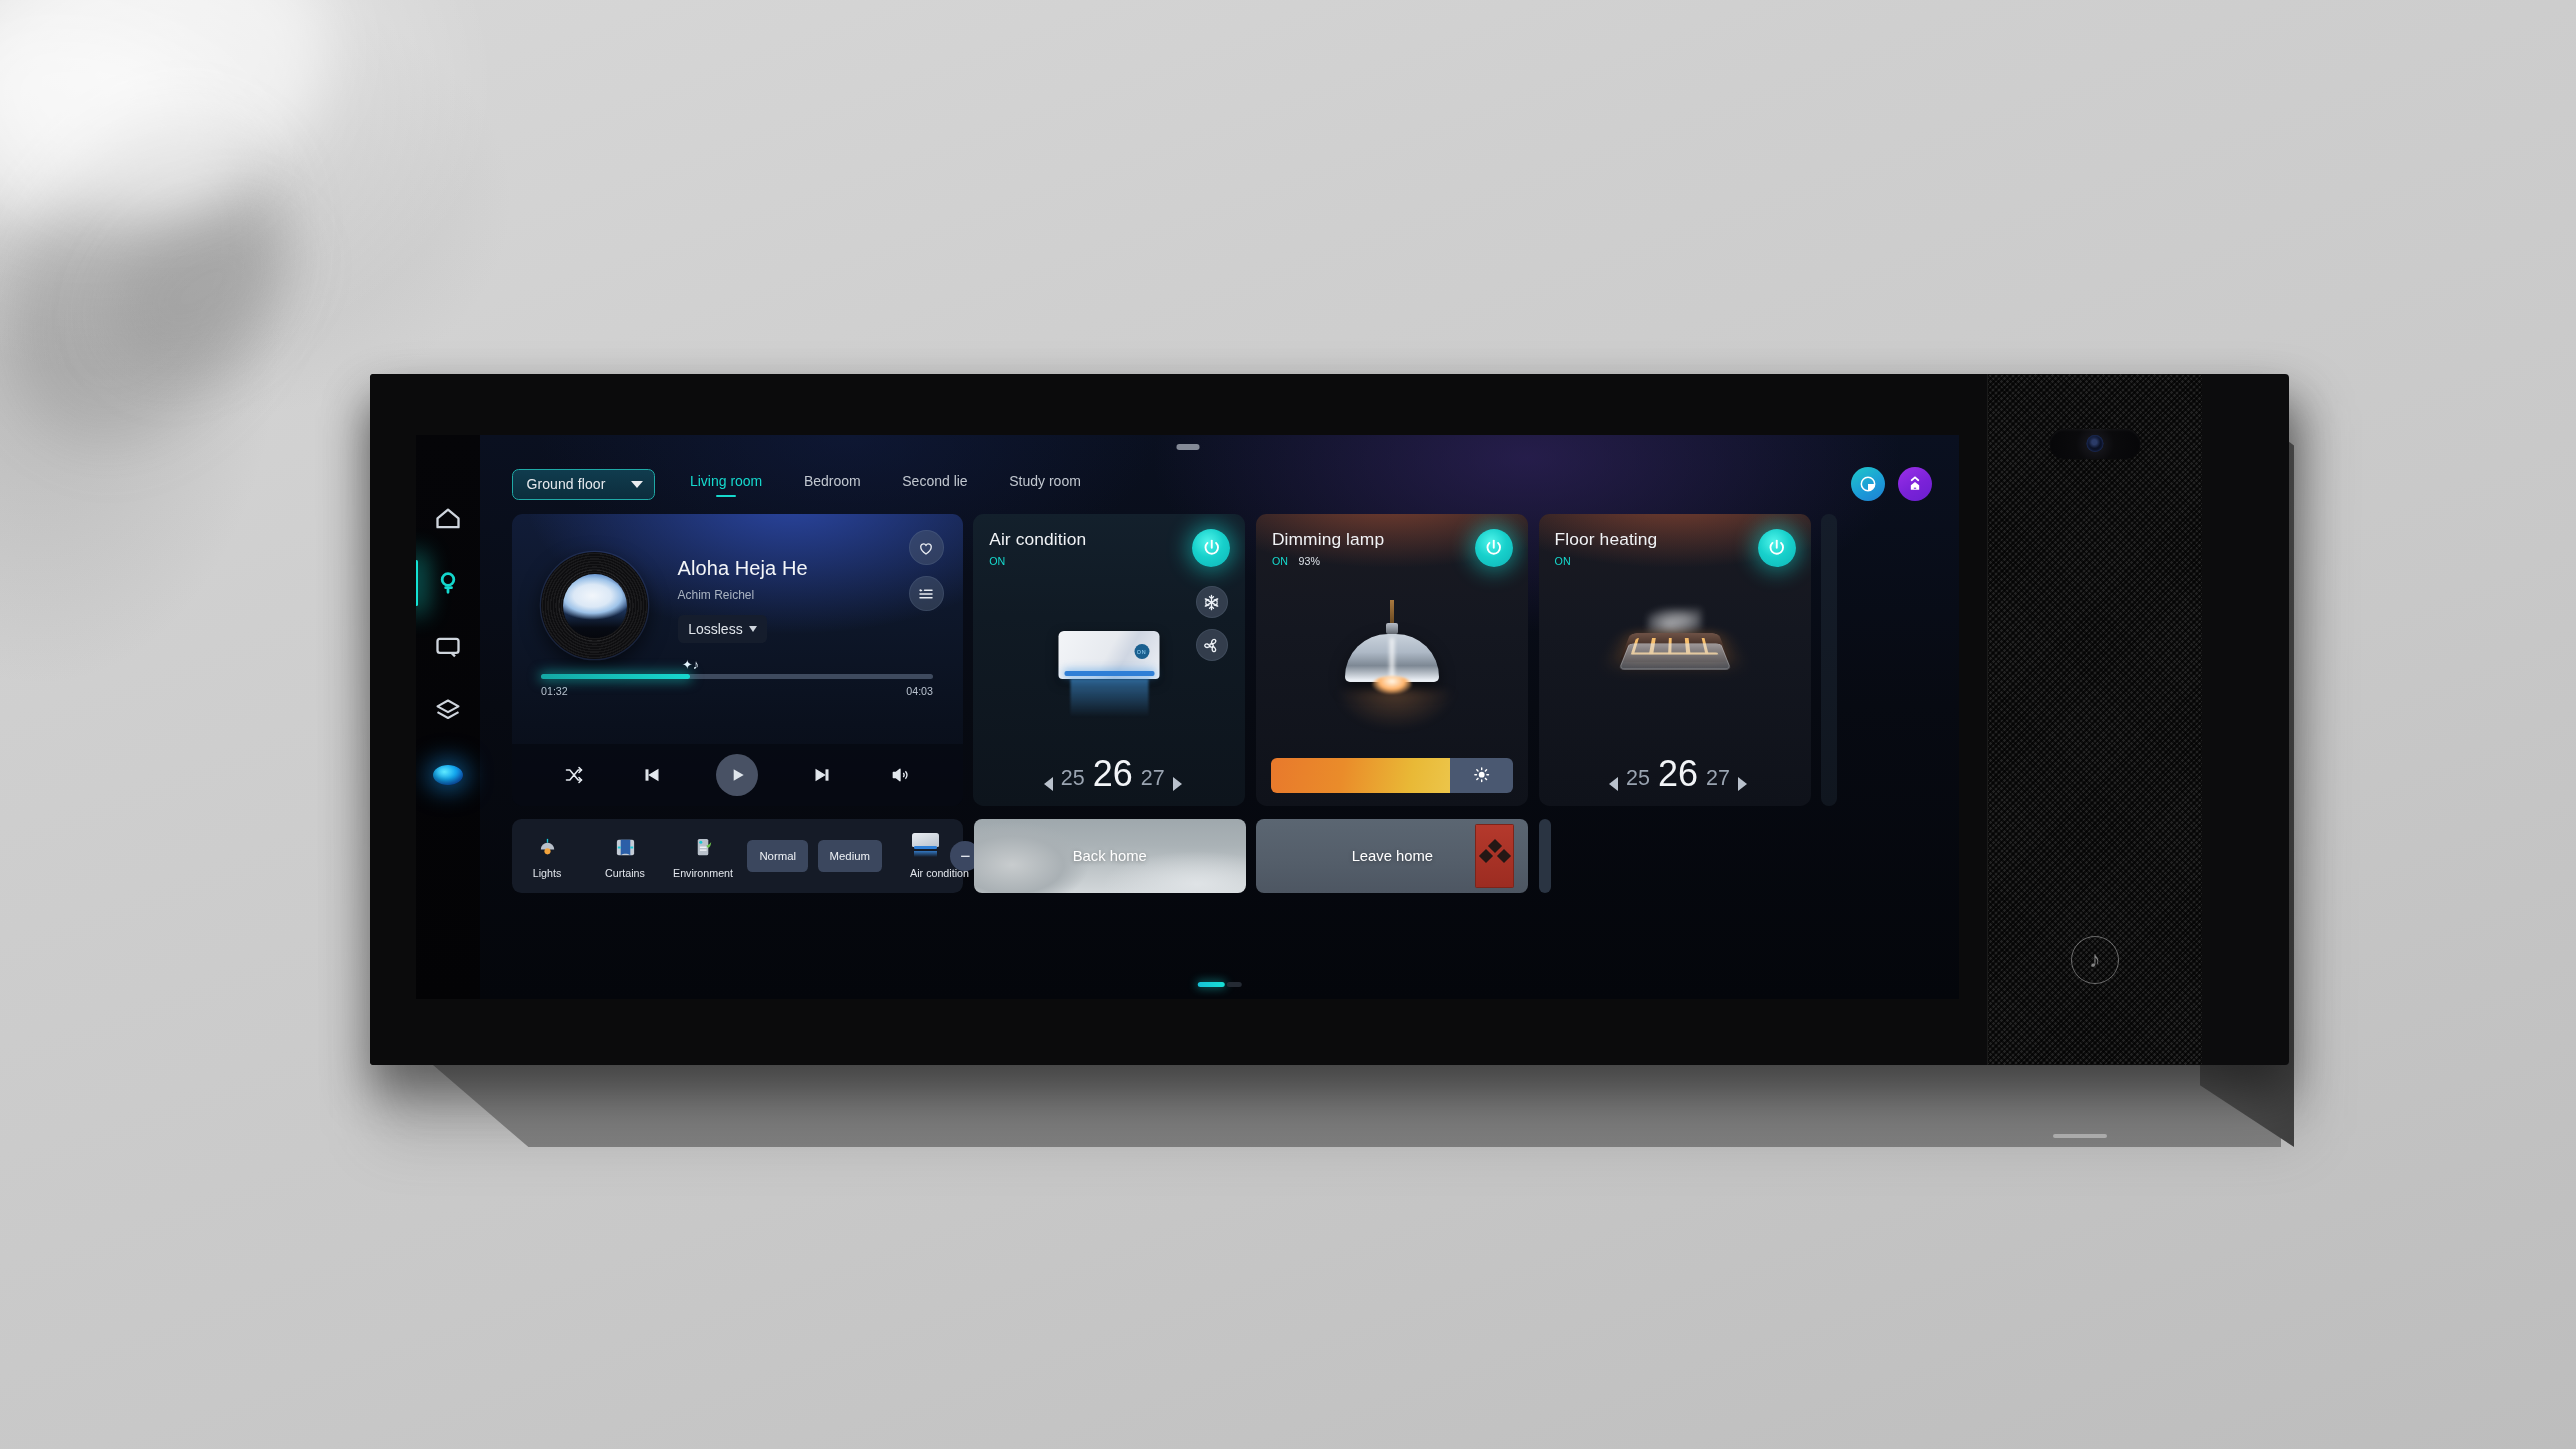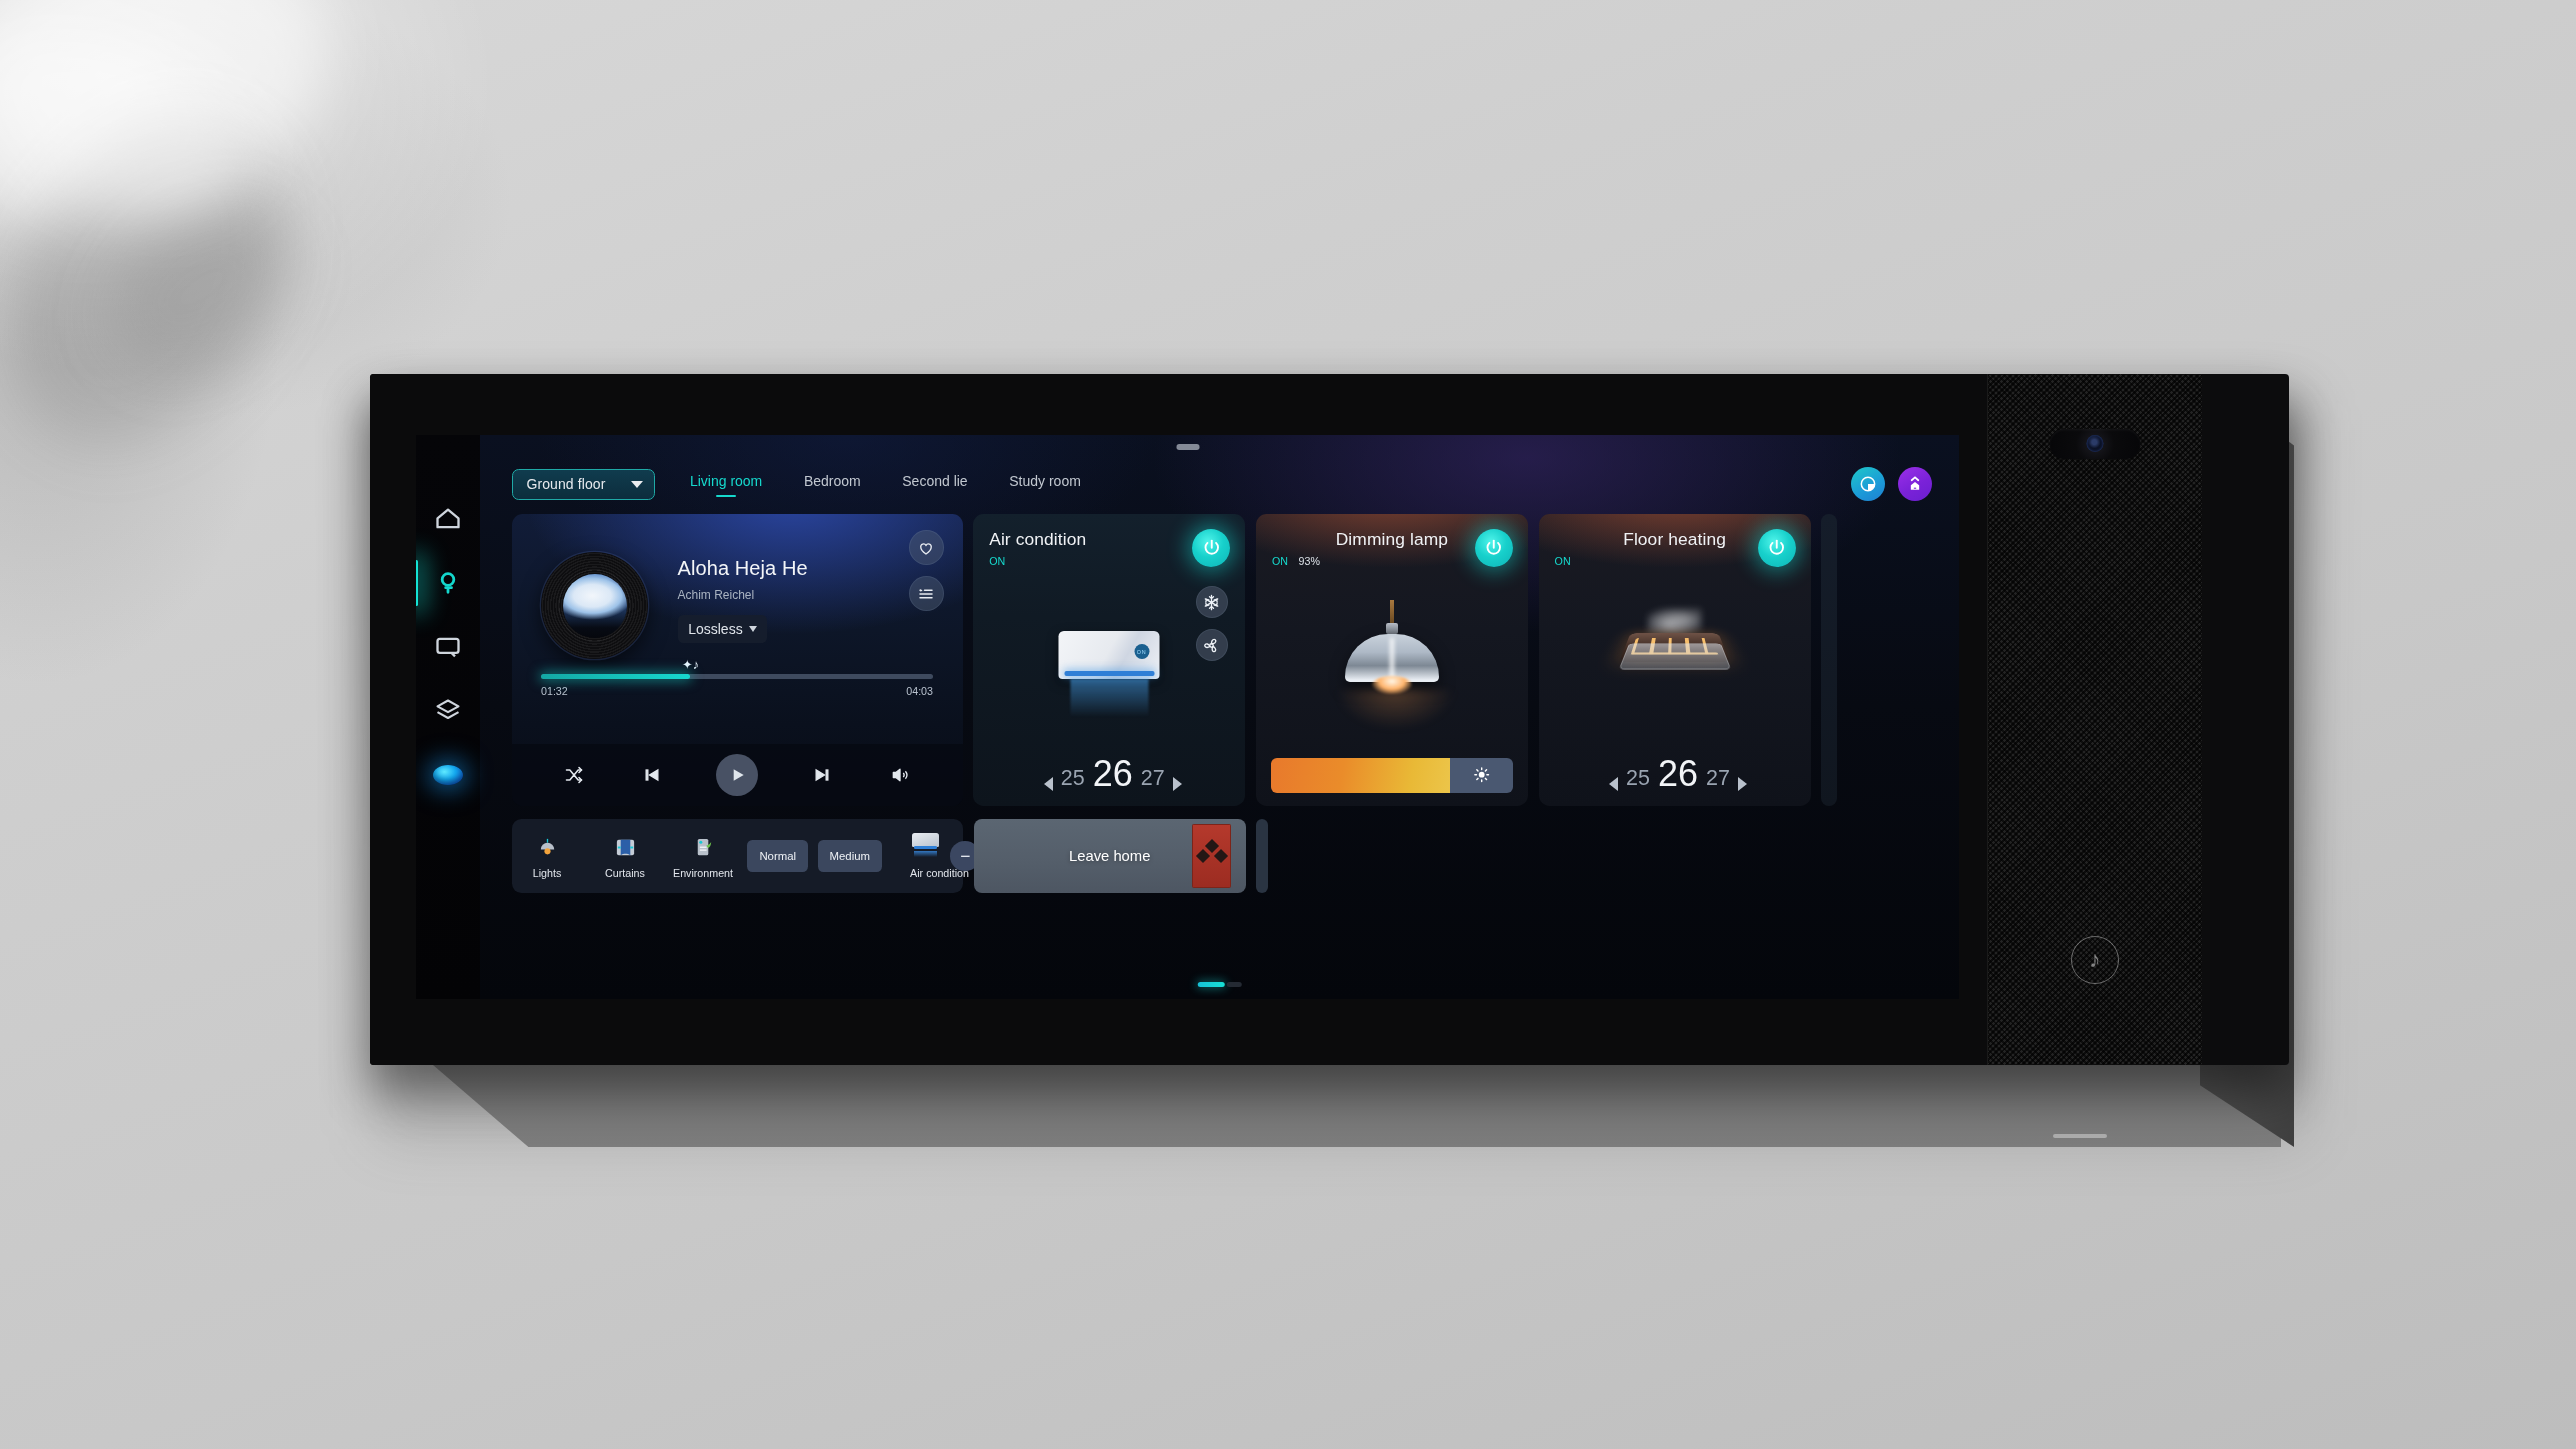--- a/index.html
+++ b/index.html
@@ -183,7 +183,7 @@
   .card-ac  { background:linear-gradient(180deg,#13202c 0%,#101a24 35%,#0d141c 100%); }
   .card-warm{ background:
       radial-gradient(ellipse 295px 107px at 50% -8%, rgba(150,74,52,.85), rgba(0,0,0,0) 72%),
-      linear-gradient(180deg,#1a1a22 0%,#141720 40%,#0f121a 100%); text-align: center; }
+      linear-gradient(180deg,#1a1a22 0%,#141720 40%,#0f121a 100%); }
   .dev-title { font-size:17.4px; color:#f0f2f5; letter-spacing:0.1px; }
   .dev-sub { margin-top:5.4px; font-size:10.7px; color:#16d9cd; display:flex; gap:10.7px; }
   .dev-sub .pct { color:#dde2e8; }

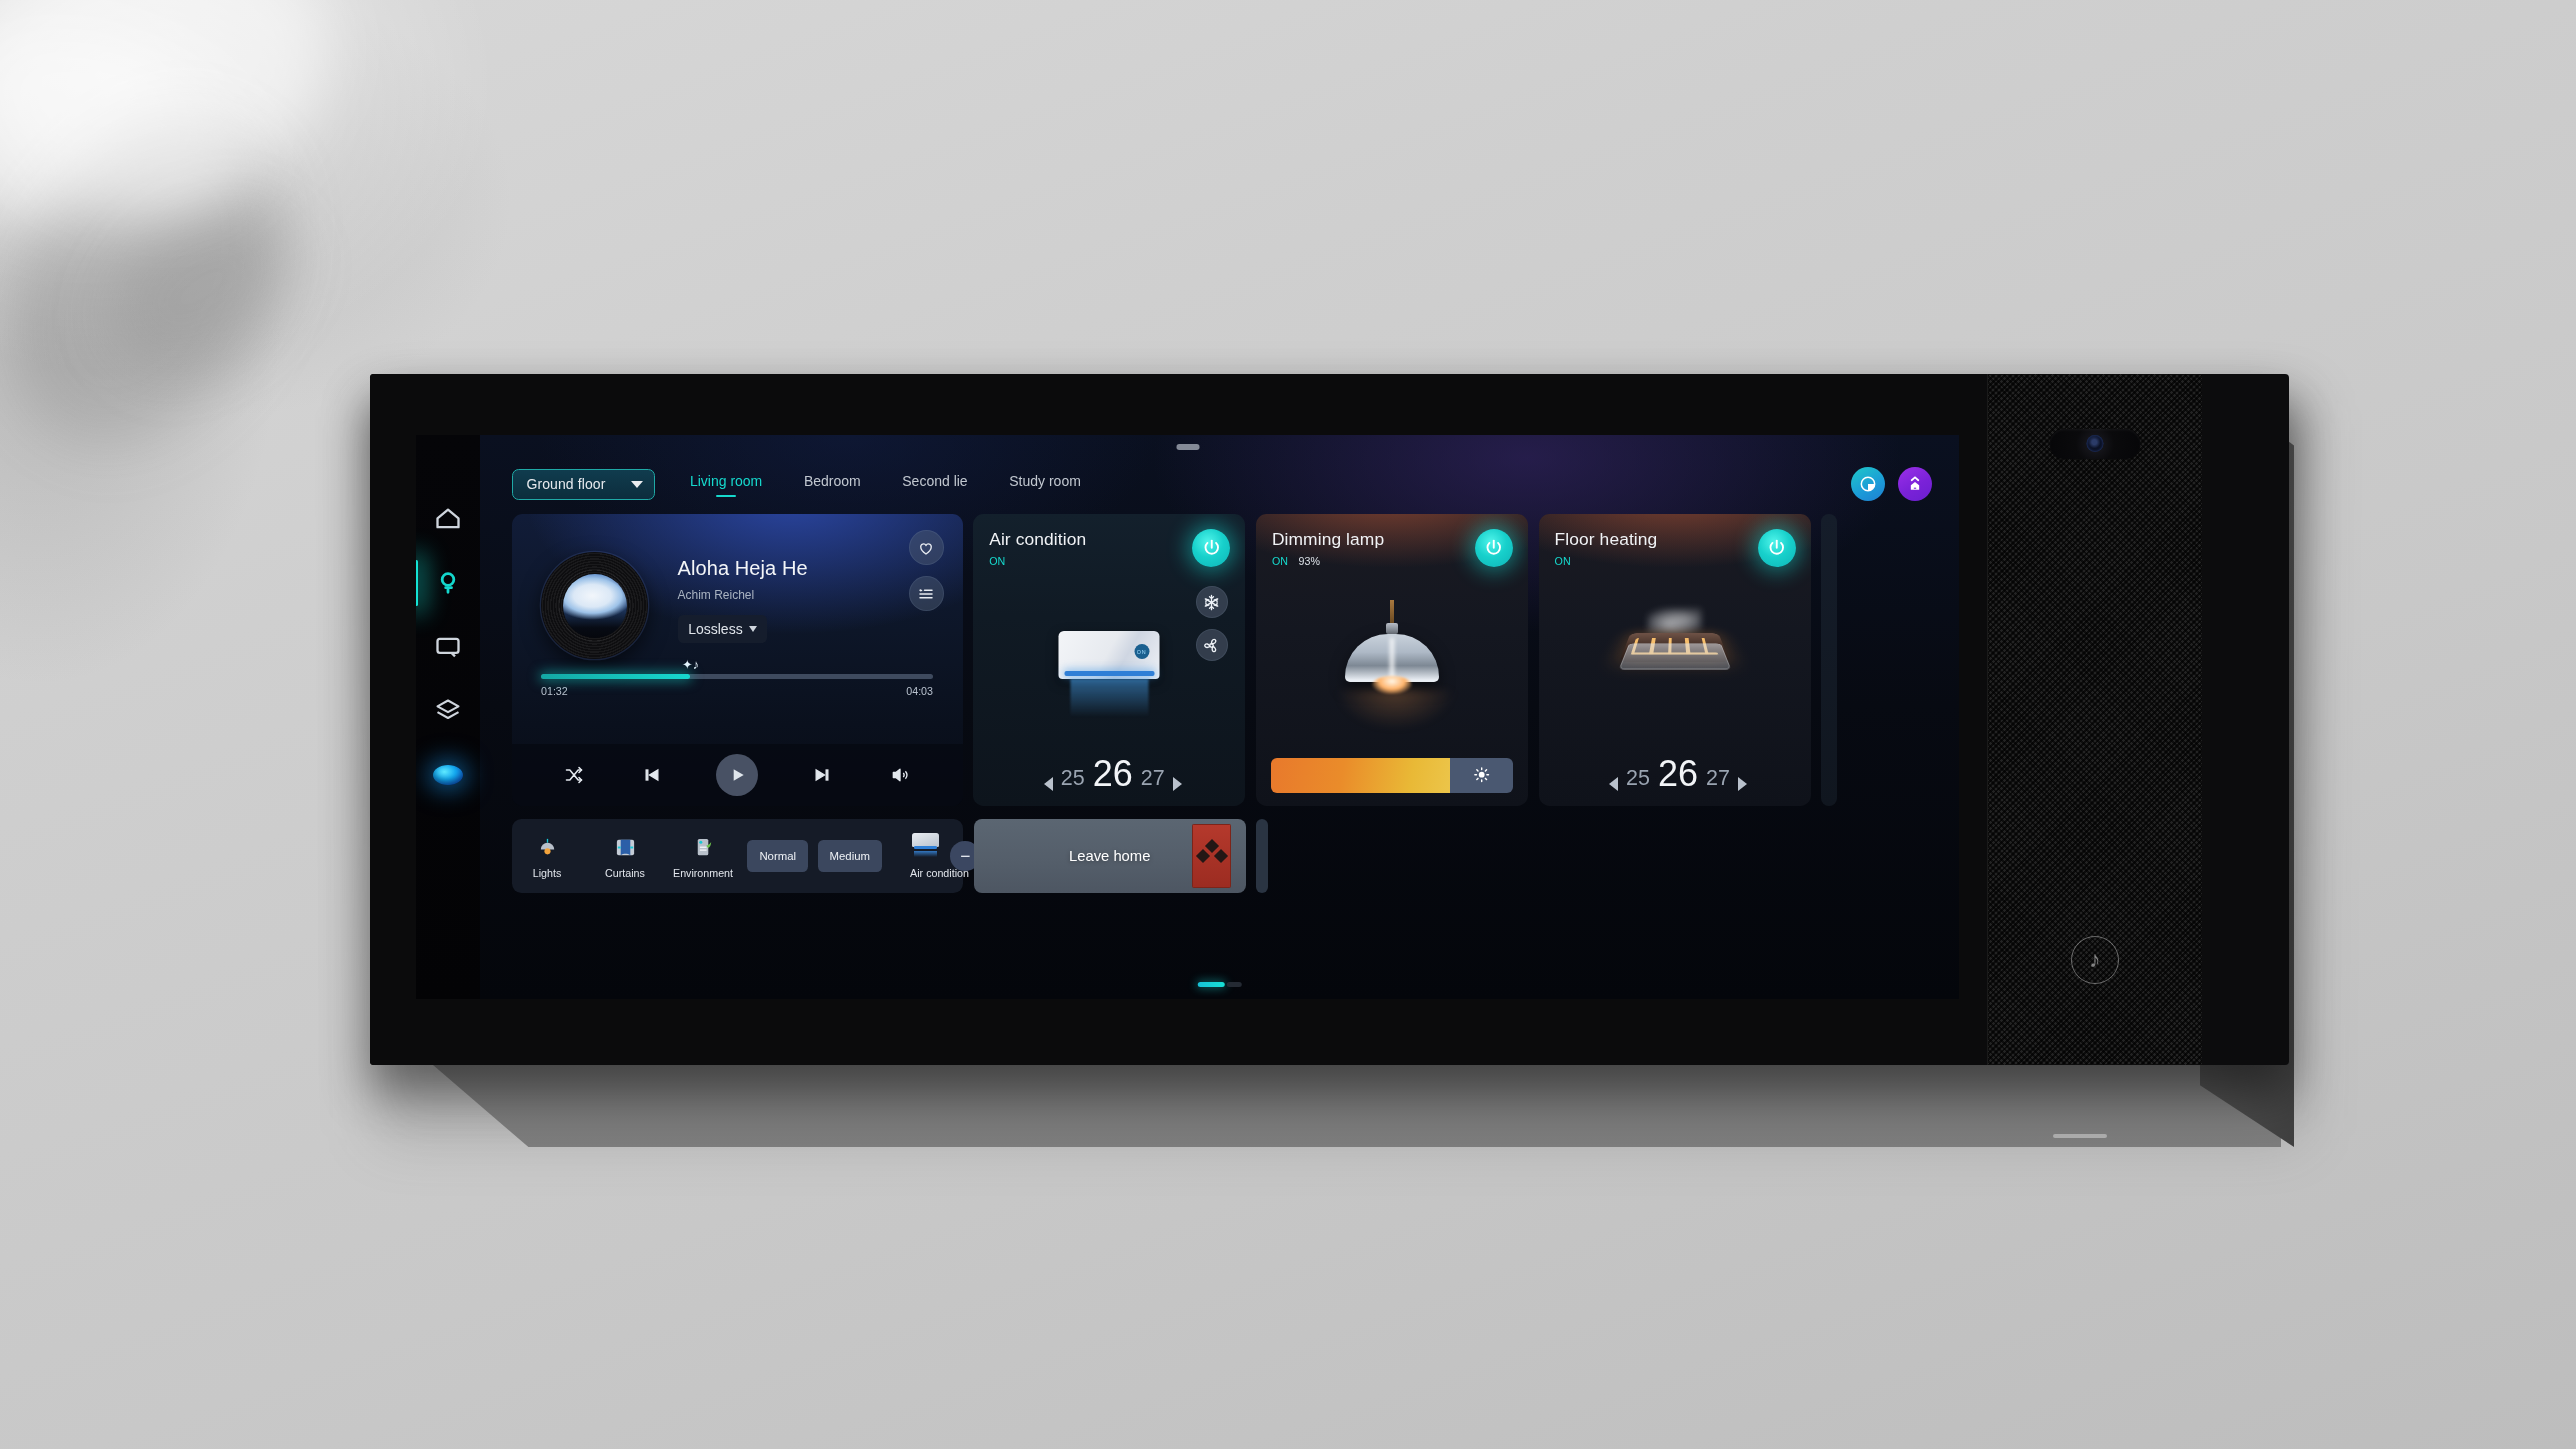--- a/index.html
+++ b/index.html
@@ -673,6 +673,9 @@
           </div>
         </div>
 
+        <div class="scene-card scene-back">
+          <span class="scene-label">Back home</span>
+        </div>
 
         <div class="scene-card scene-leave">
           <span class="scene-label">Leave home</span>

